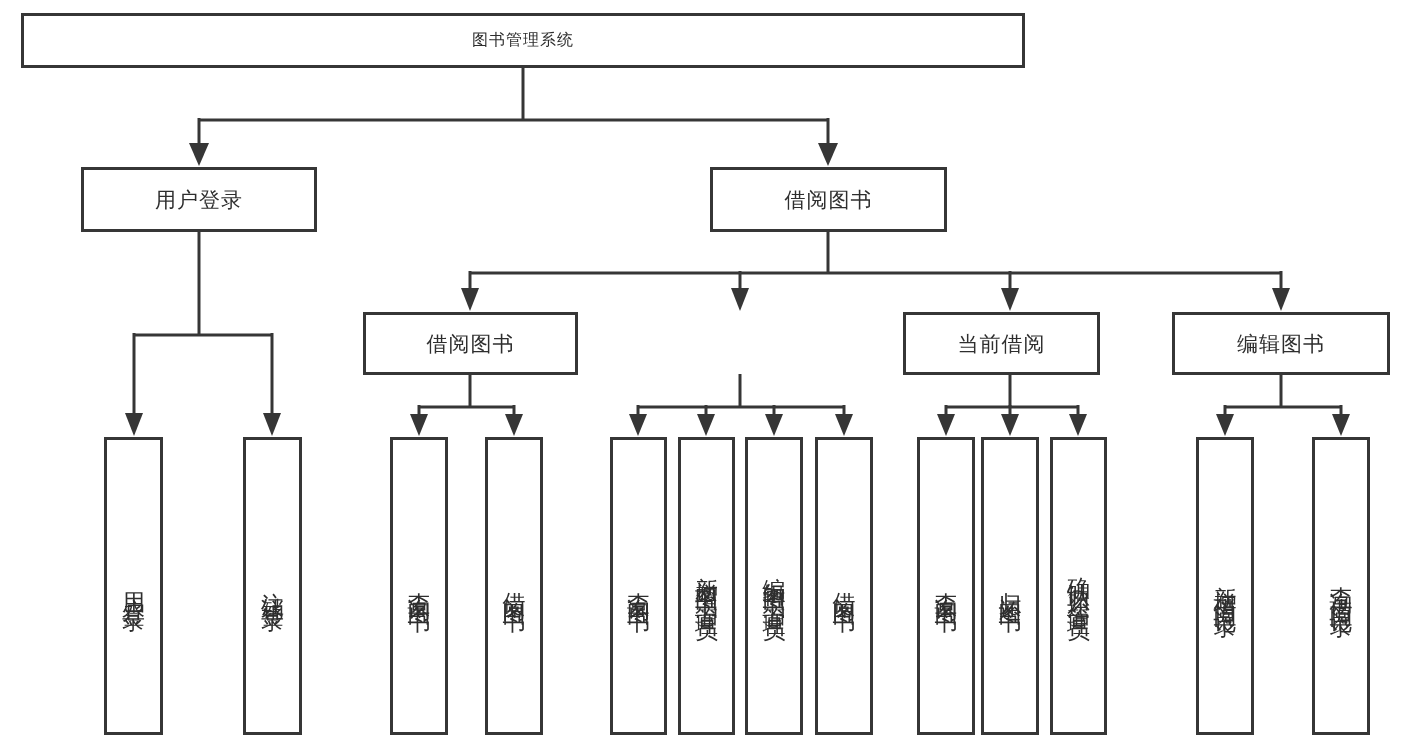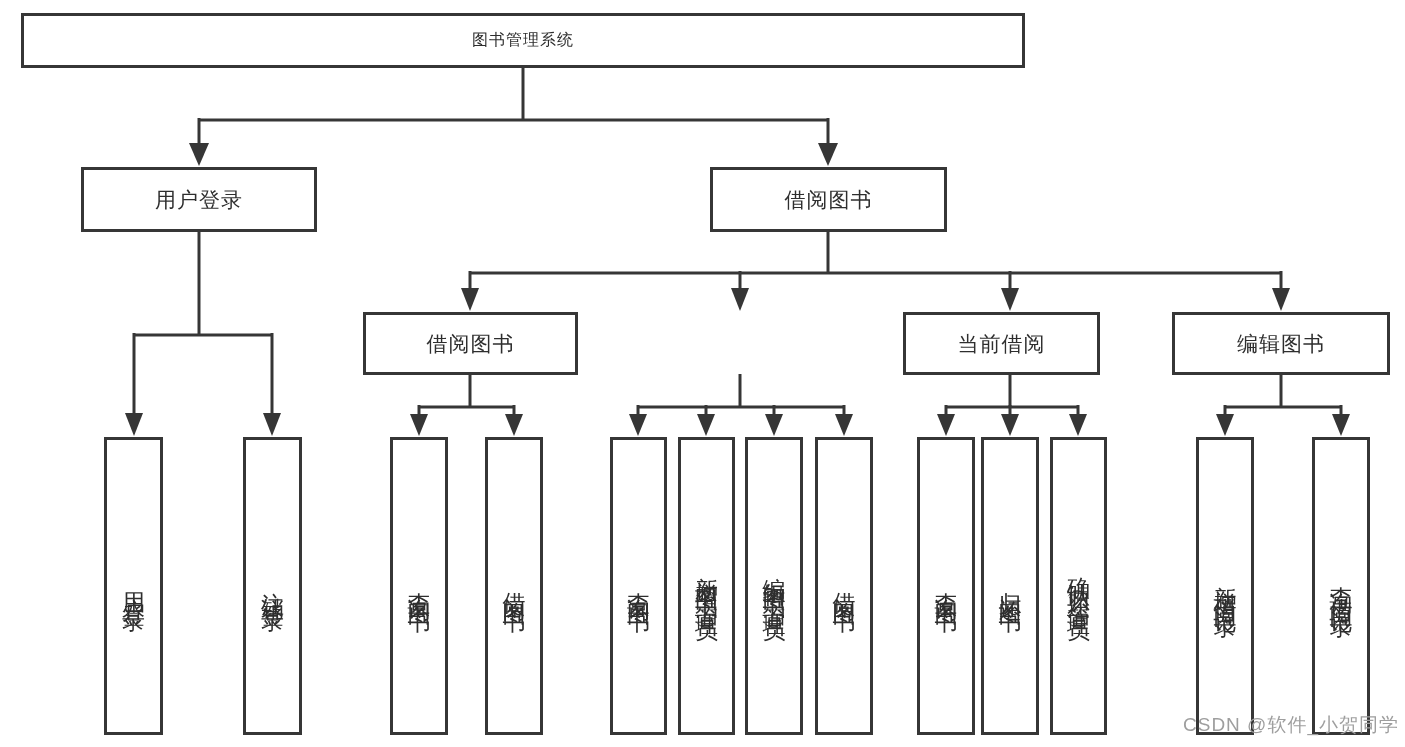--- a/index.html
+++ b/index.html
@@ -157,7 +157,6 @@
   <div class="box v" style="left:1196px;top:437px;width:58px;height:298px">新增借阅记录</div>
   <div class="box v" style="left:1312px;top:437px;width:58px;height:298px">查询借阅记录</div>
 
-  <div class="watermark">CSDN @软件_小贺同学</div>
 </div>
 
 </body></html>

